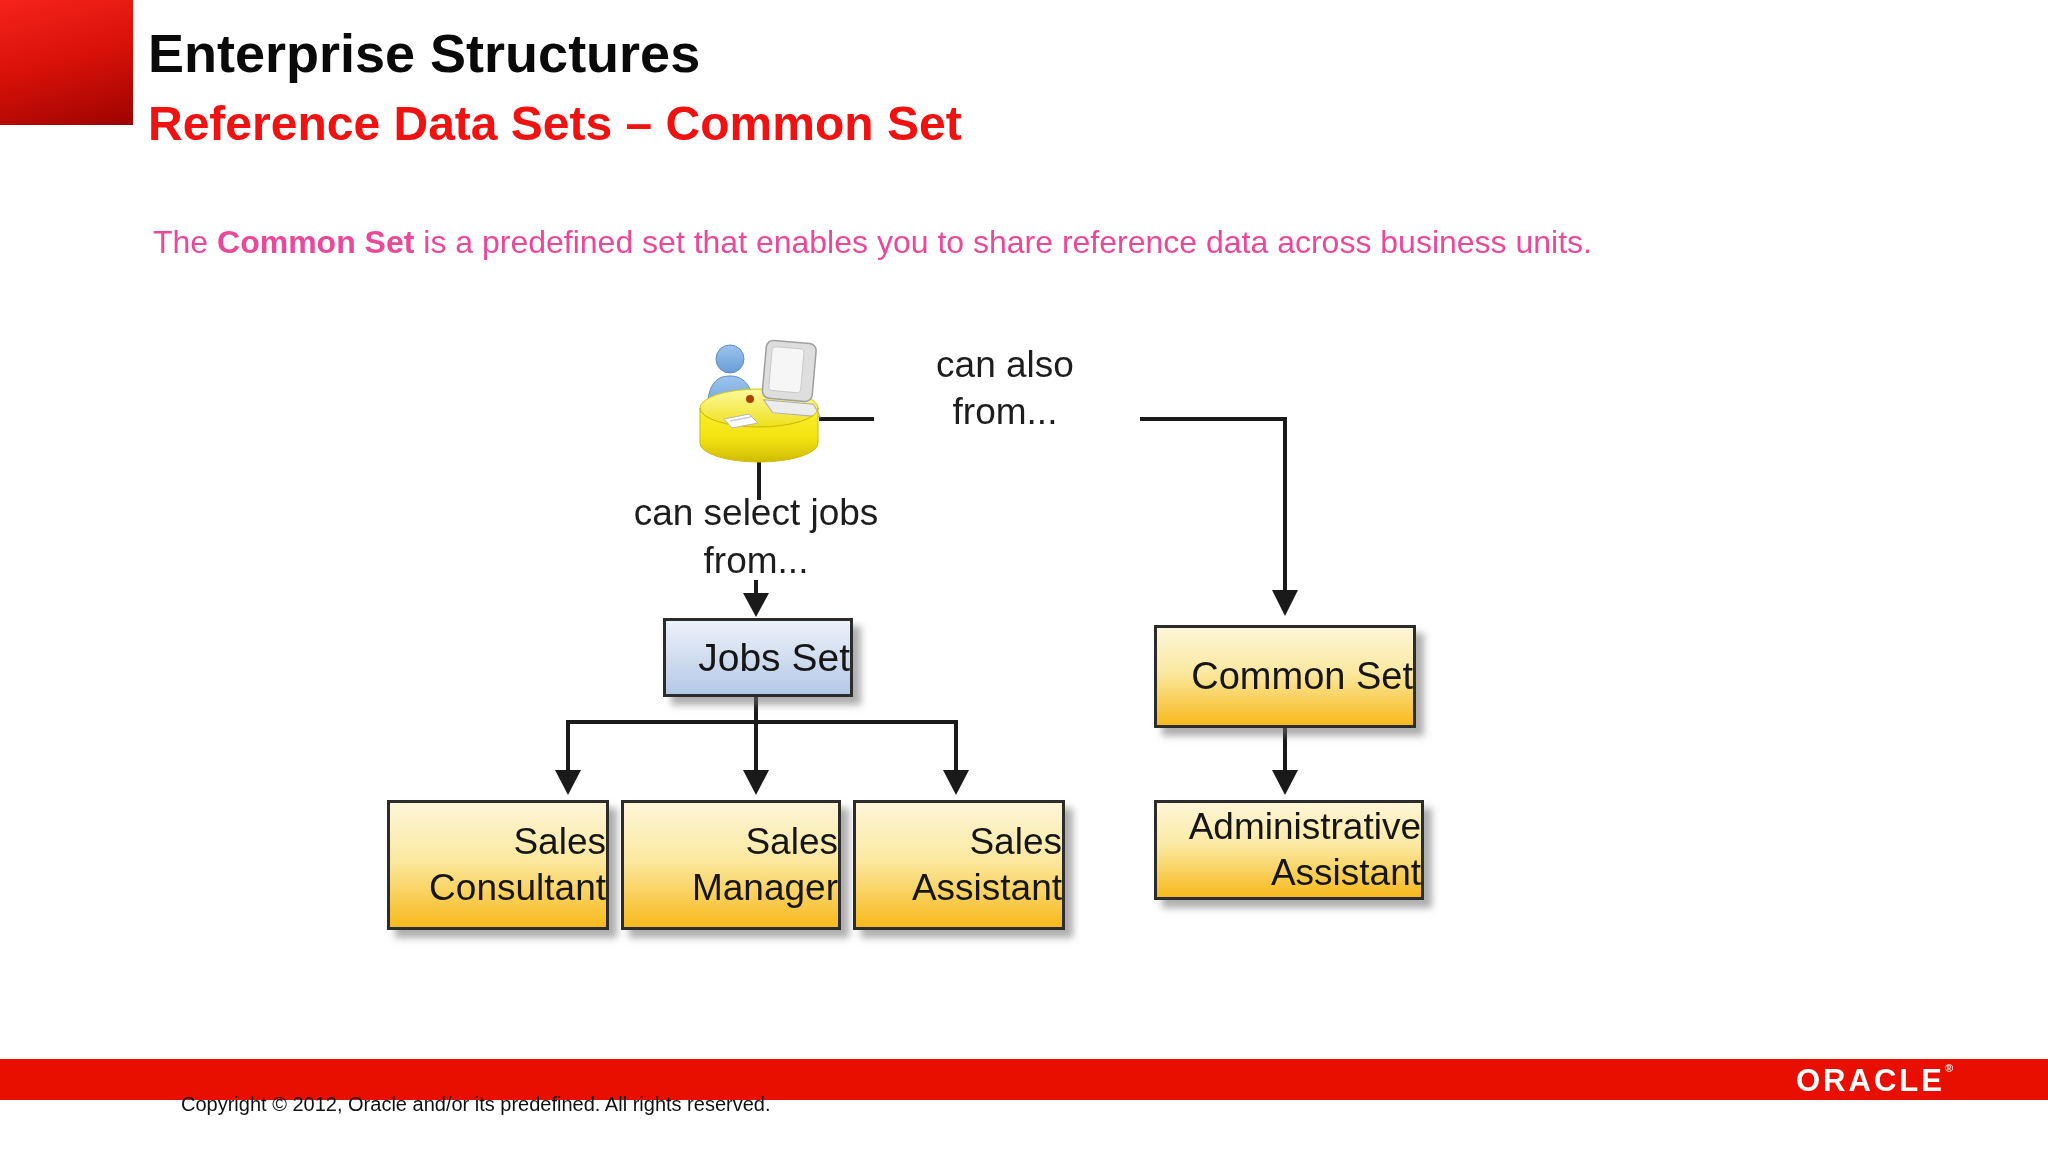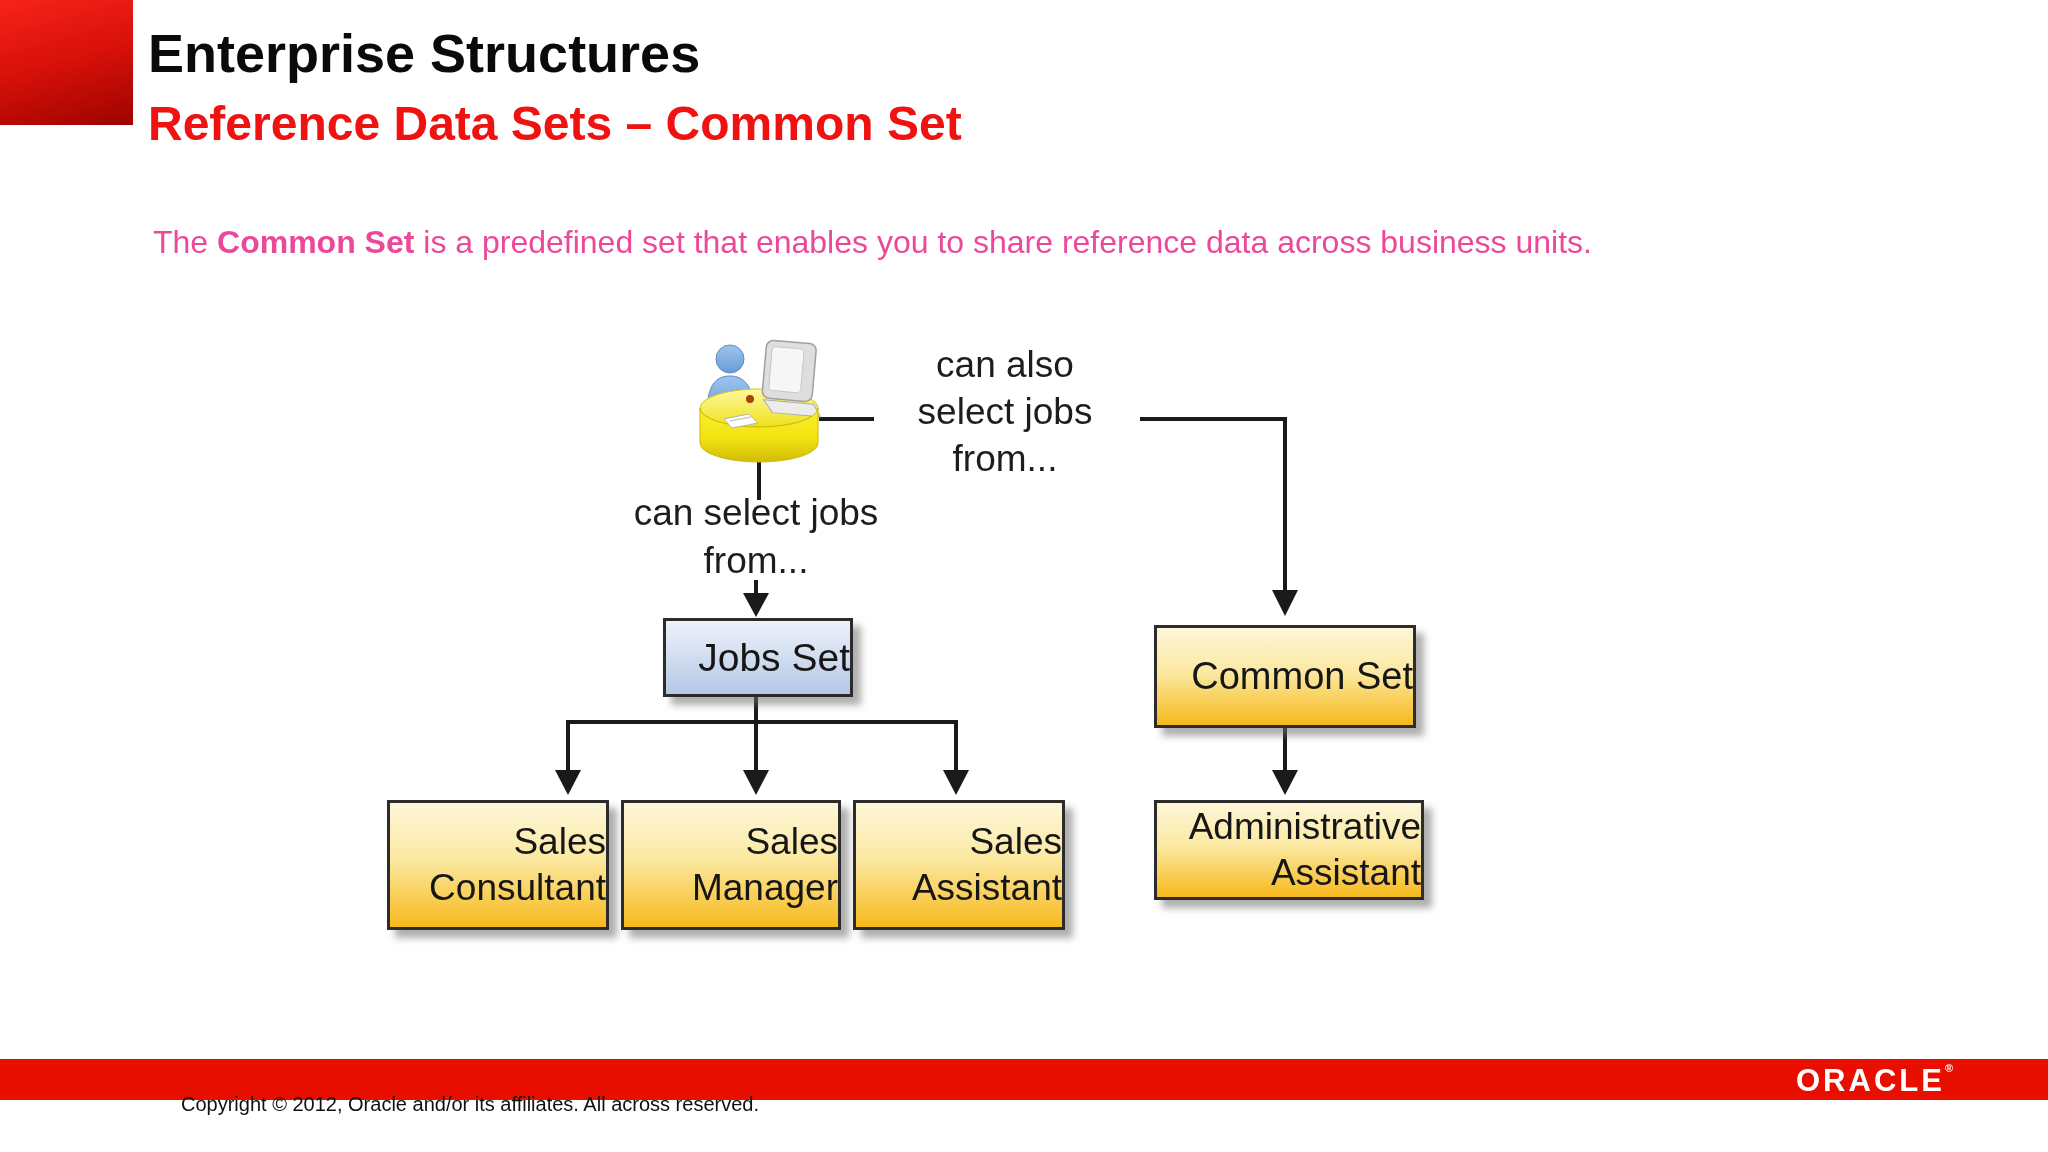--- a/index.html
+++ b/index.html
@@ -125,7 +125,6 @@
 
     <div class="diagram-label label-can-also">
       <div>can also</div>
-      <div>select jobs</div>
       <div>from...</div>
     </div>
     <div class="diagram-label label-can-select">

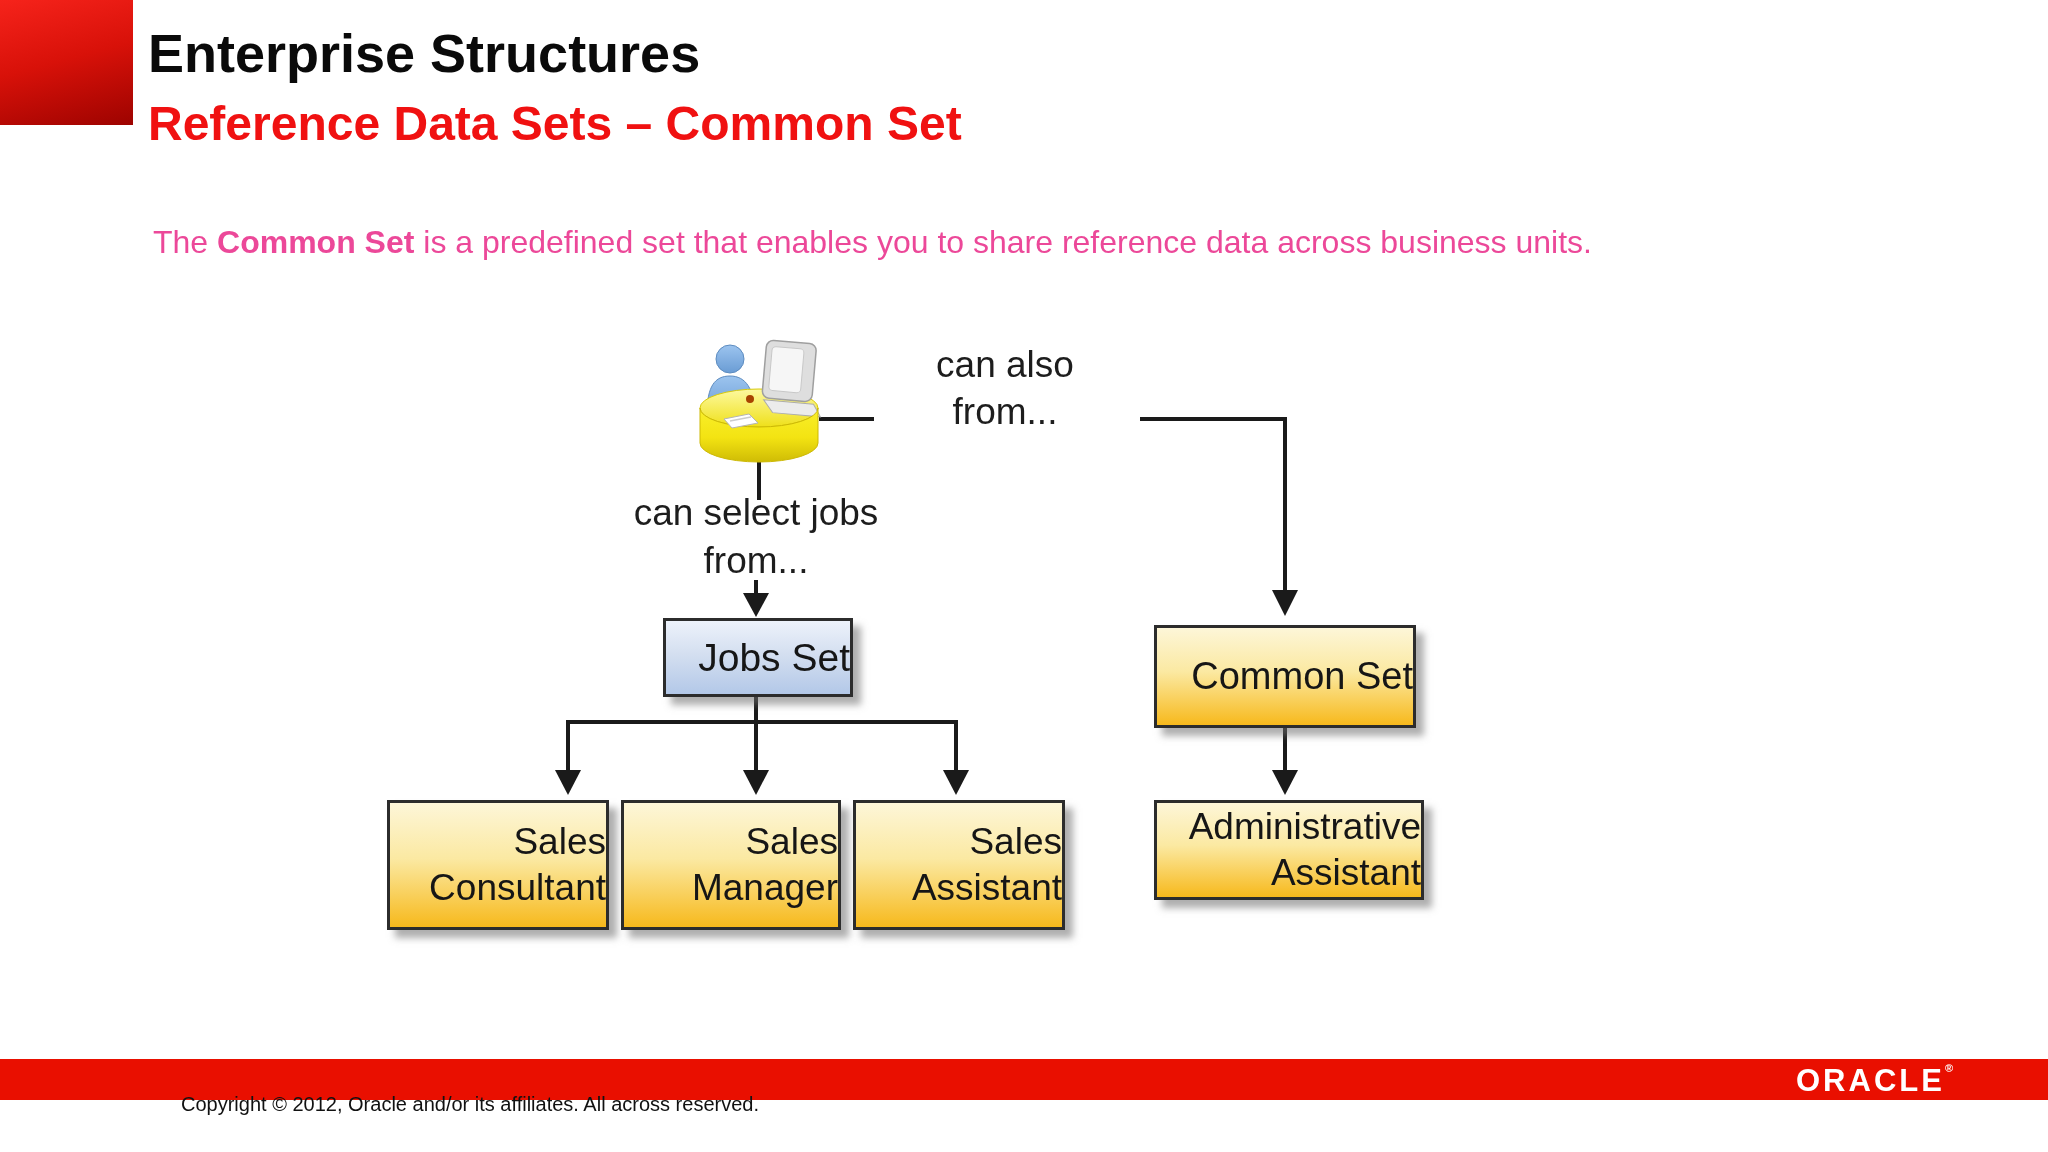--- a/index.html
+++ b/index.html
@@ -166,7 +166,7 @@
     <div class="oracle-logo"><span>ORACLE</span><span class="registered-mark">®</span></div>
   </div>
 
-  <p class="copyright-text">Copyright © 2012, Oracle and/or its affiliates. All across reserved.</p>
+  <p class="copyright-text">Copyright © 2012, Oracle and/or its predefined. All rights reserved.</p>
 
 </div>
 

